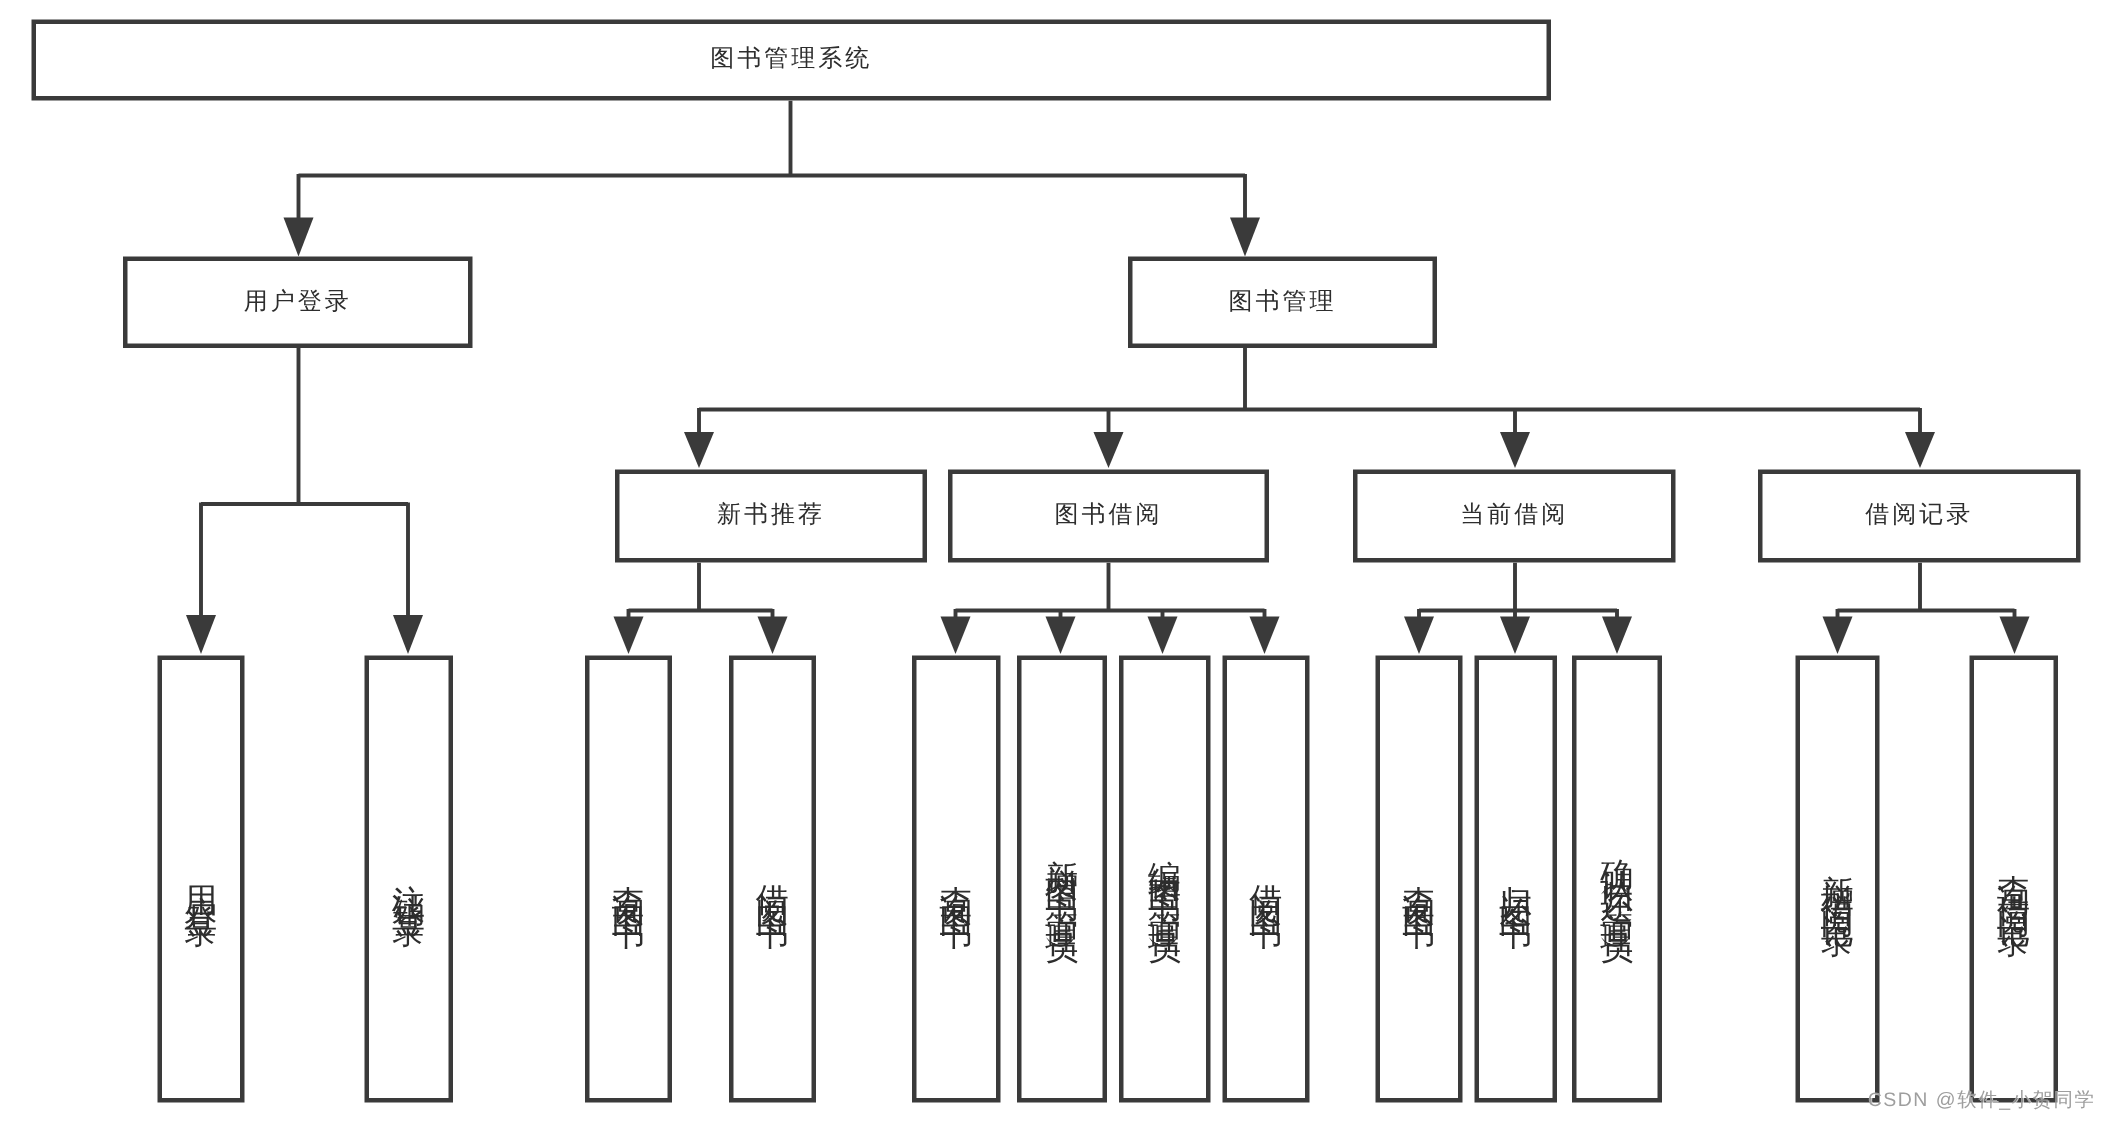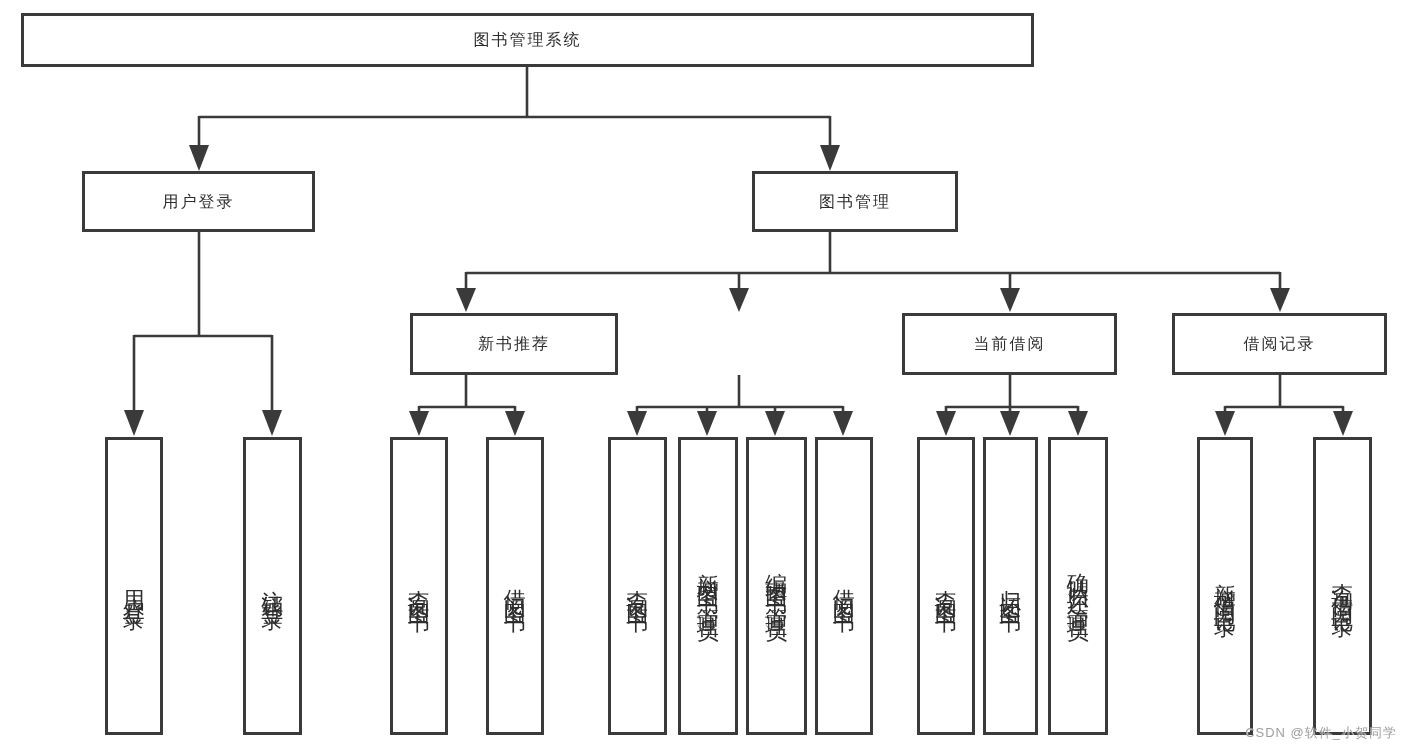--- a/index.html
+++ b/index.html
@@ -127,6 +127,7 @@
   <div class="box h" style="left:752px;top:171px;width:206px;height:61px;text-align:center;">图书管理</div>
 
   <div class="box h" style="left:362px;top:313px;width:208px;height:62px;margin-left:48px;">新书推荐</div>
+  <div class="box h" style="left:632px;top:313px;width:214px;height:62px;">图书借阅</div>
   <div class="box h" style="left:1172px;top:313px;width:215px;height:62px;">借阅记录</div>
   <div class="box h" style="left:902px;top:313px;width:215px;height:62px;">当前借阅</div>
 

